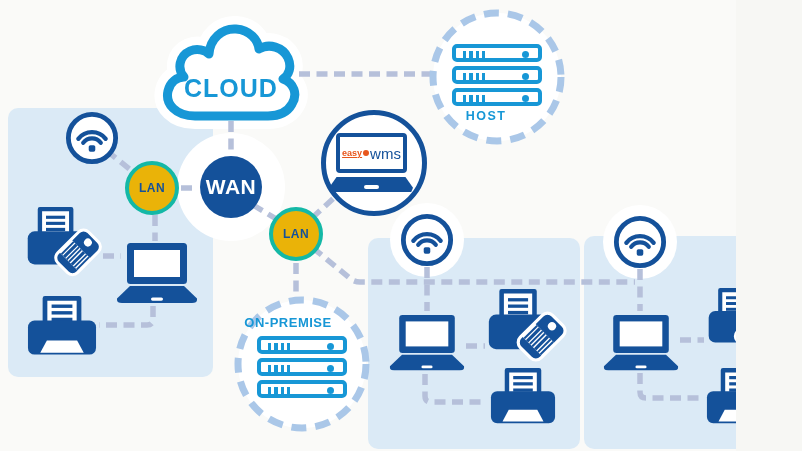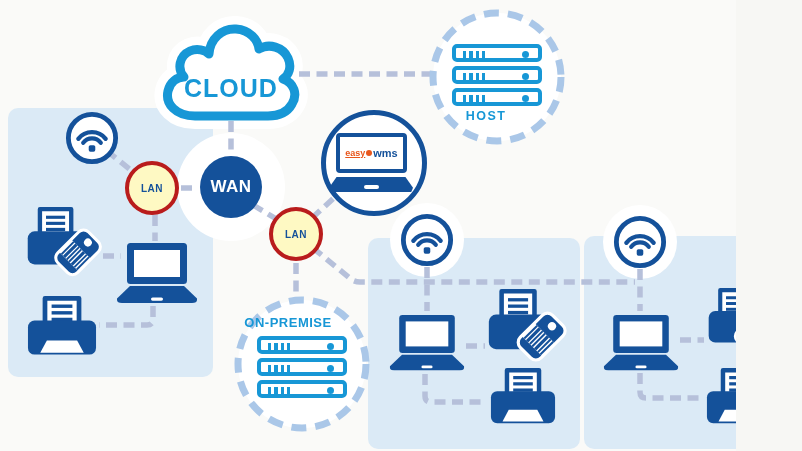--- a/index.html
+++ b/index.html
@@ -16,7 +16,7 @@
   .wms-base{position:absolute;z-index:4;background:#14519a;border-radius:2px;clip-path:polygon(9% 0,91% 0,100% 72%,98% 100%,2% 100%,0 72%);}
   .wms-notch{position:absolute;z-index:5;background:#ffffff;border-radius:2px;}
   .logo-easy{color:#e8561c;font-weight:bold;font-size:9px;letter-spacing:0;text-decoration:underline;}
-  .logo-wms{color:#14519a;font-weight:bold;font-size:11px;letter-spacing:0;}
+  .logo-wms{color:#14519a;font-weight:normal;font-size:15px;letter-spacing:0;}
   .logo-gear{display:inline-block;width:6px;height:6px;border-radius:50%;background:#e8561c;margin:0 1px;}
   .server{position:absolute;z-index:3;background:#ffffff;border:4px solid #1797d6;border-radius:5px;box-sizing:border-box;}
   .server .slats{position:absolute;left:7px;top:2.5px;width:26px;height:8px;background:repeating-linear-gradient(90deg,#1797d6 0 3.2px,transparent 3.2px 6.4px);}

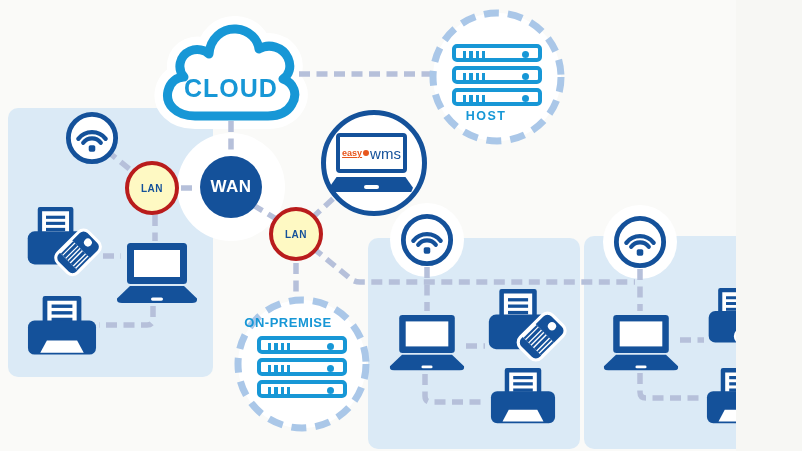--- a/index.html
+++ b/index.html
@@ -10,7 +10,7 @@
   .lbl{position:absolute;z-index:4;font-weight:bold;text-align:center;color:#1797d6;letter-spacing:1px;}
   .node{position:absolute;z-index:3;border-radius:50%;display:flex;align-items:center;justify-content:center;font-weight:bold;box-sizing:border-box;}
   .wan{background:#14519a;color:#ffffff;font-size:17px;letter-spacing:.5px;}
-  .lan{background:#fef9c3;border:4px solid #b91c1c;color:#14519a;font-size:10px;letter-spacing:.5px;}
+  .lan{background:#eab308;border:4px solid #14b8a6;color:#14519a;font-size:12px;letter-spacing:.5px;}
   .wms-circle{position:absolute;z-index:3;border-radius:50%;background:#ffffff;border:5px solid #14519a;box-sizing:border-box;}
   .wms-screen{position:absolute;z-index:4;background:#ffffff;border:4.5px solid #14519a;border-radius:4px;display:flex;align-items:center;justify-content:center;box-sizing:border-box;white-space:nowrap;}
   .wms-base{position:absolute;z-index:4;background:#14519a;border-radius:2px;clip-path:polygon(9% 0,91% 0,100% 72%,98% 100%,2% 100%,0 72%);}

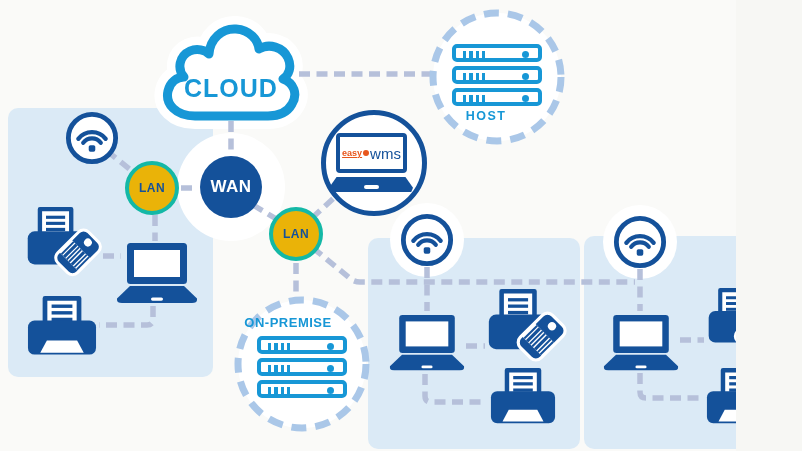--- a/index.html
+++ b/index.html
@@ -9,7 +9,7 @@
   .icon{position:absolute;z-index:3;}
   .lbl{position:absolute;z-index:4;font-weight:bold;text-align:center;color:#1797d6;letter-spacing:1px;}
   .node{position:absolute;z-index:3;border-radius:50%;display:flex;align-items:center;justify-content:center;font-weight:bold;box-sizing:border-box;}
-  .wan{background:#14519a;color:#ffffff;font-size:17px;letter-spacing:.5px;}
+  .wan{background:#14519a;color:#ffffff;font-size:21px;letter-spacing:.5px;}
   .lan{background:#eab308;border:4px solid #14b8a6;color:#14519a;font-size:12px;letter-spacing:.5px;}
   .wms-circle{position:absolute;z-index:3;border-radius:50%;background:#ffffff;border:5px solid #14519a;box-sizing:border-box;}
   .wms-screen{position:absolute;z-index:4;background:#ffffff;border:4.5px solid #14519a;border-radius:4px;display:flex;align-items:center;justify-content:center;box-sizing:border-box;white-space:nowrap;}

